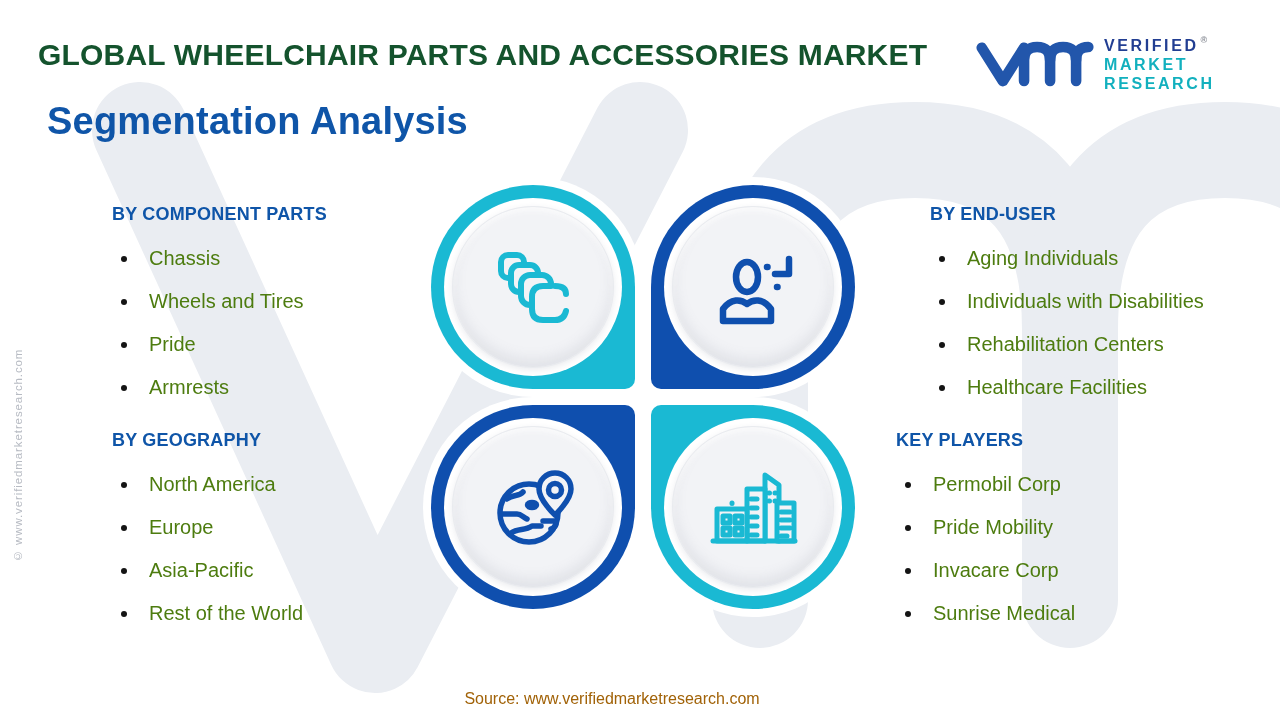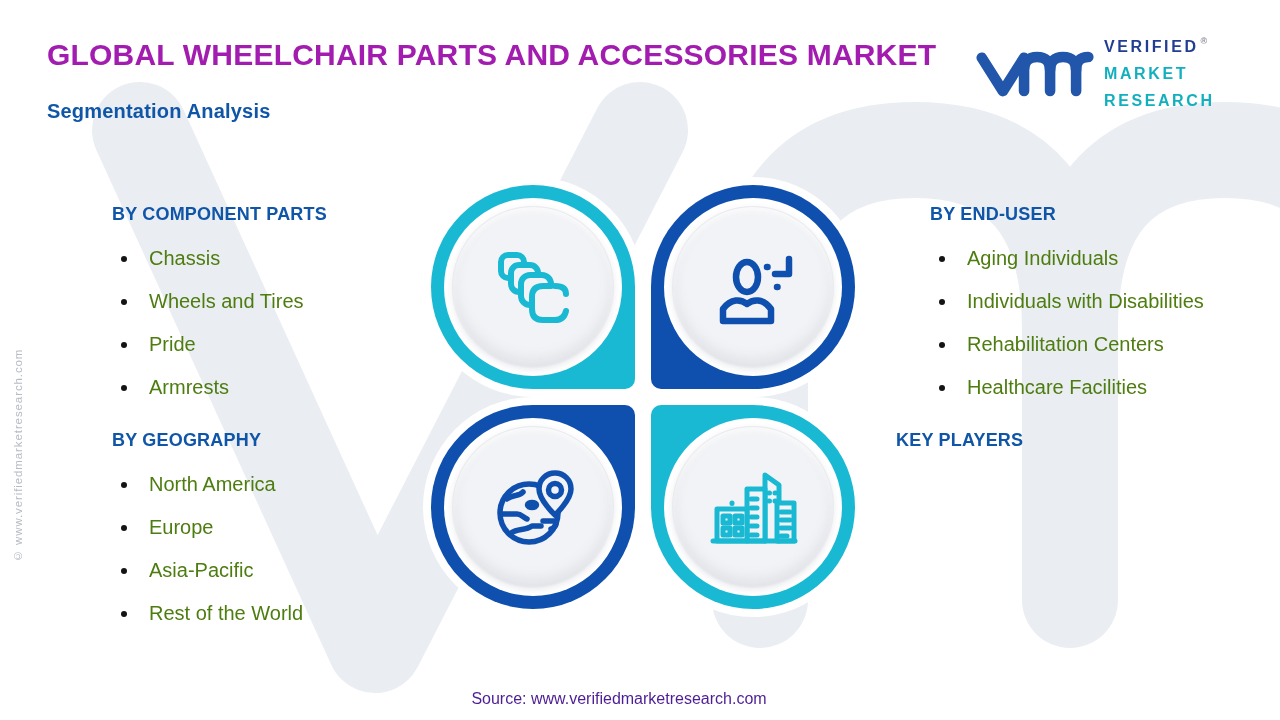--- a/index.html
+++ b/index.html
@@ -18,8 +18,8 @@
   }
   
   .title-line1{
-    position:absolute;left:47px;top:38px;z-index:2;
-    font-size:30px;font-weight:700;color:#a21caf;letter-spacing:.2px;white-space:nowrap;
+    position:absolute;left:38px;top:38px;z-index:2;
+    font-size:30px;font-weight:700;color:#14532d;letter-spacing:.2px;white-space:nowrap;
   }
   .title-line2{
     position:absolute;left:47px;top:100px;z-index:2;

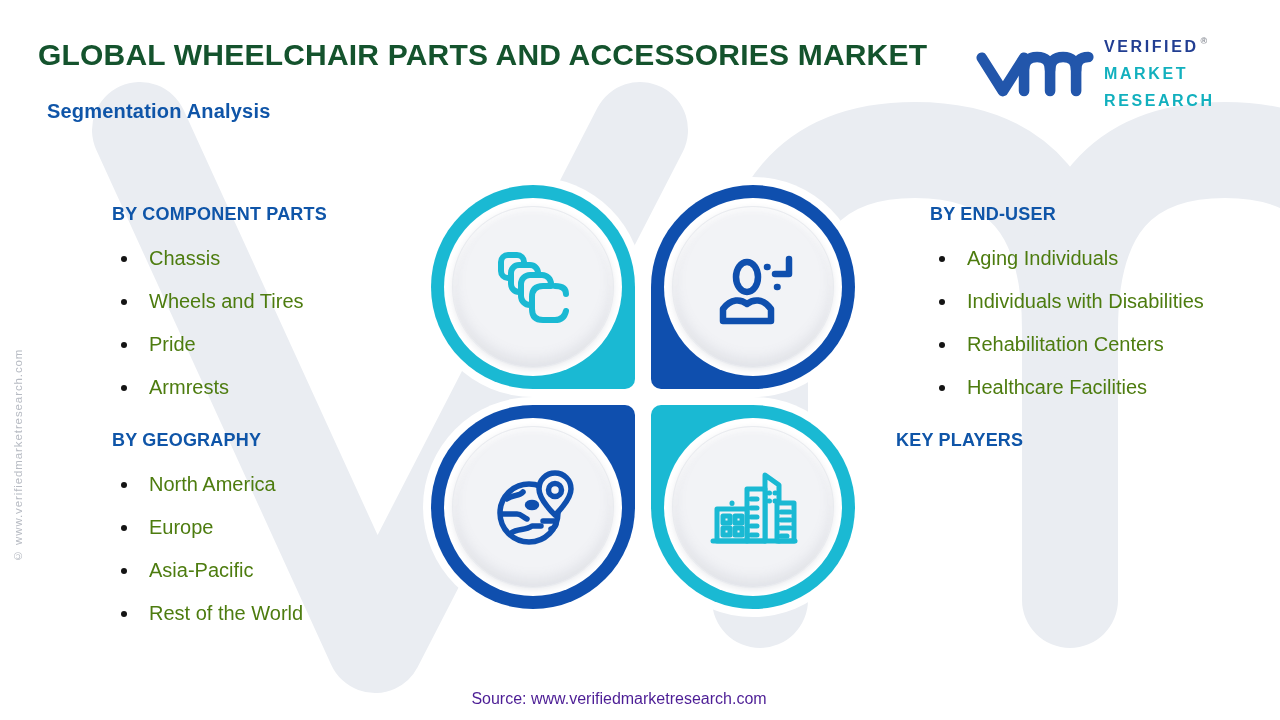--- a/index.html
+++ b/index.html
@@ -28,7 +28,7 @@
   
   .logo{position:absolute;left:972px;top:33px;z-index:2;display:flex;align-items:center;}
   .logo .mark{width:122px;height:62px;flex:none;}
-  .logo .text{margin-left:10px;line-height:27px;font-weight:700;letter-spacing:2.6px;font-size:16px;white-space:nowrap;}
+  .logo .text{margin-left:10px;line-height:19px;font-weight:700;letter-spacing:2.6px;font-size:16px;white-space:nowrap;}
   .logo .l1{color:#223e92;}
   .logo .l2,.logo .l3{color:#12b0be;}
   .logo .reg{font-size:9px;color:#8b8f98;vertical-align:top;position:relative;top:-5px;letter-spacing:0;margin-left:2px;}

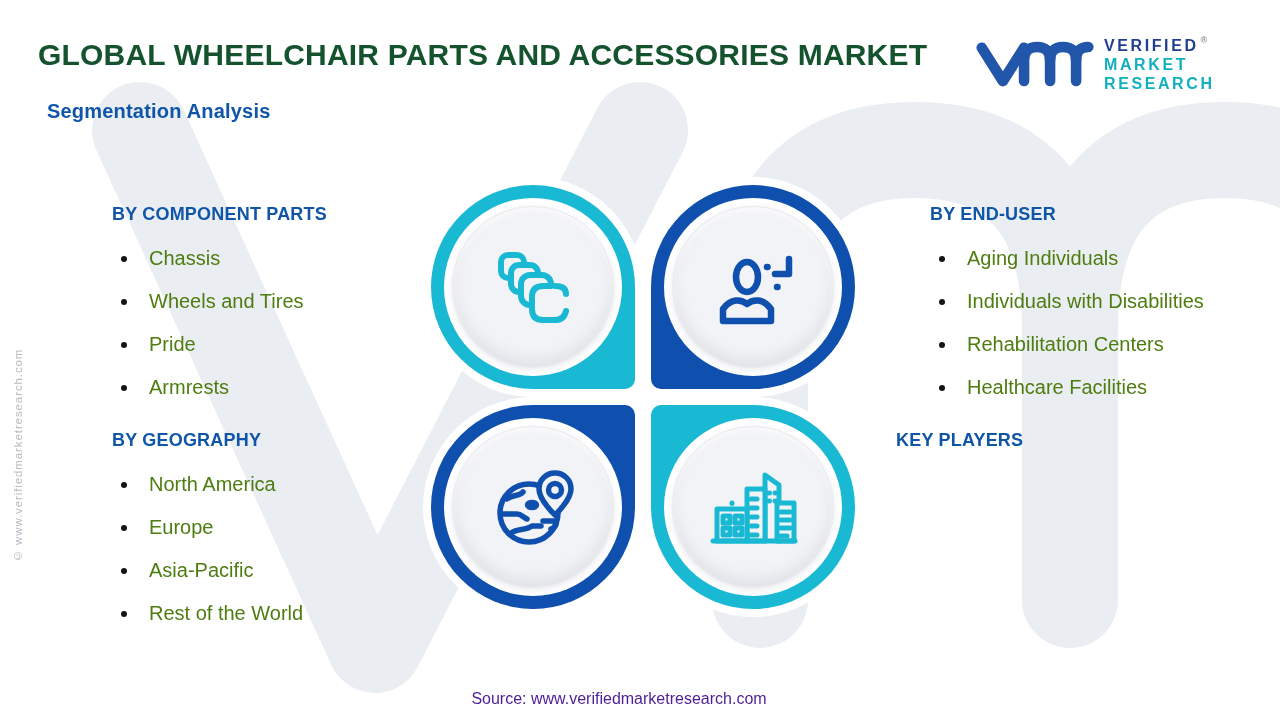--- a/index.html
+++ b/index.html
@@ -23,7 +23,7 @@
   }
   .title-line2{
     position:absolute;left:47px;top:100px;z-index:2;
-    font-size:20px;font-weight:700;color:#0f55a8;letter-spacing:.2px;
+    font-size:38px;font-weight:700;color:#0f55a8;letter-spacing:.2px;
   }
   
   .logo{position:absolute;left:972px;top:33px;z-index:2;display:flex;align-items:center;}

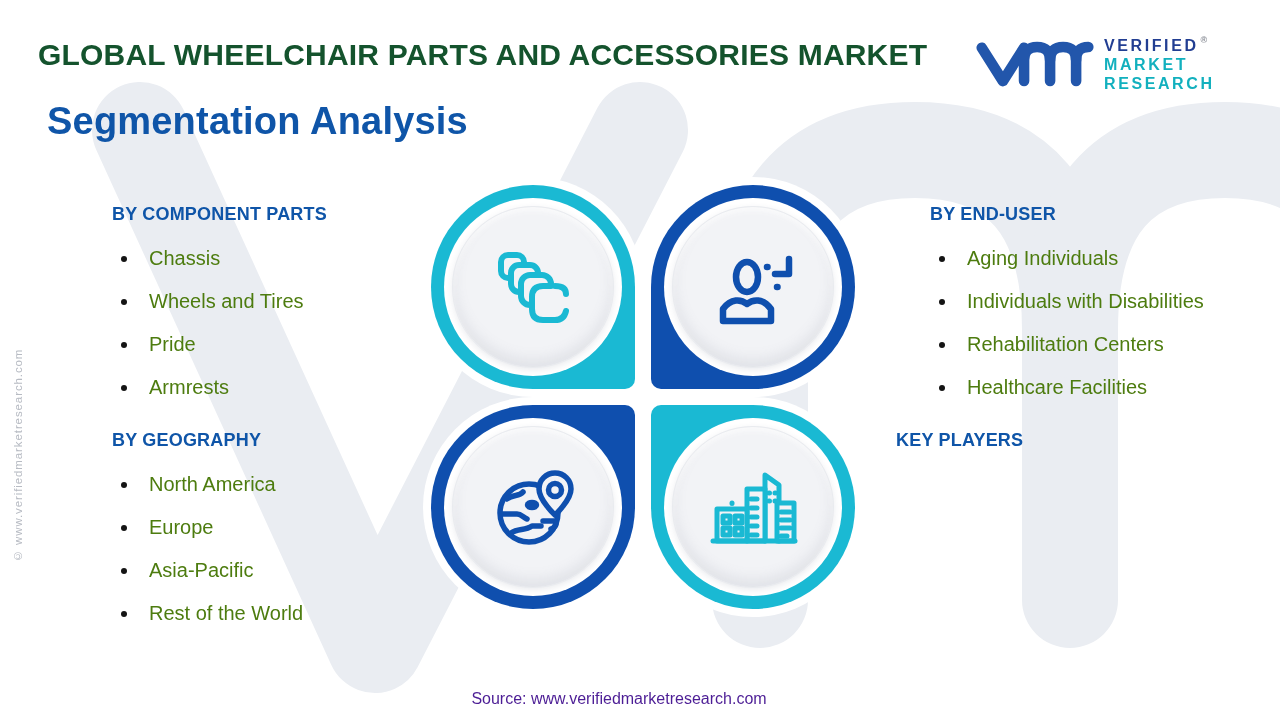--- a/index.html
+++ b/index.html
@@ -236,6 +236,24 @@
 
 <div class="section sec-br">
   <h2 class="heading">KEY PLAYERS</h2>
+  <ul>
+    <li>
+        <span class="dot"></span>
+        <span>Permobil Corp</span>
+      </li>
+    <li>
+        <span class="dot"></span>
+        <span>Pride Mobility</span>
+      </li>
+    <li>
+        <span class="dot"></span>
+        <span>Invacare Corp</span>
+      </li>
+    <li>
+        <span class="dot"></span>
+        <span>Sunrise Medical</span>
+      </li>
+  </ul>
 </div>
 
 <div class="source">Source: www.verifiedmarketresearch.com</div>

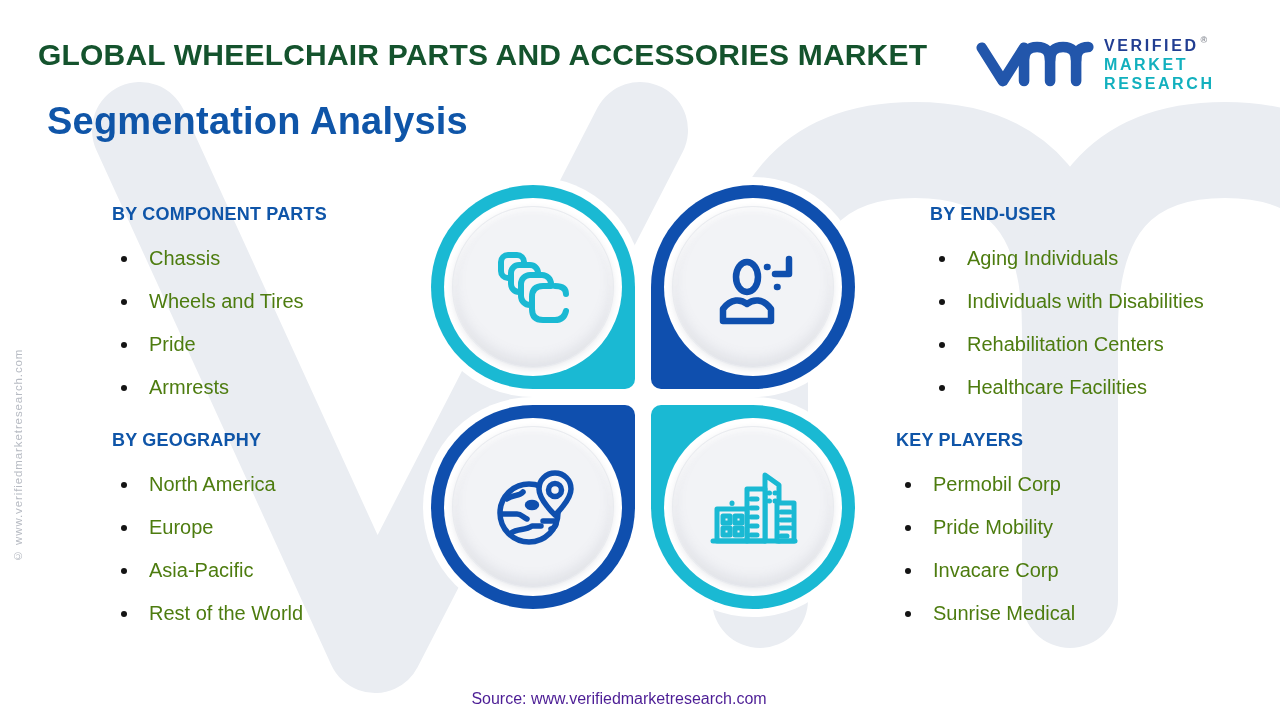--- a/index.html
+++ b/index.html
@@ -62,7 +62,7 @@
   
   .source{
     position:absolute;left:0;top:690px;width:1224px;text-align:center;z-index:2;
-    font-size:16px;color:#4c1d95;padding-left:7px;
+    font-size:16px;color:#a16207;
   }
 </style>
 </head>

